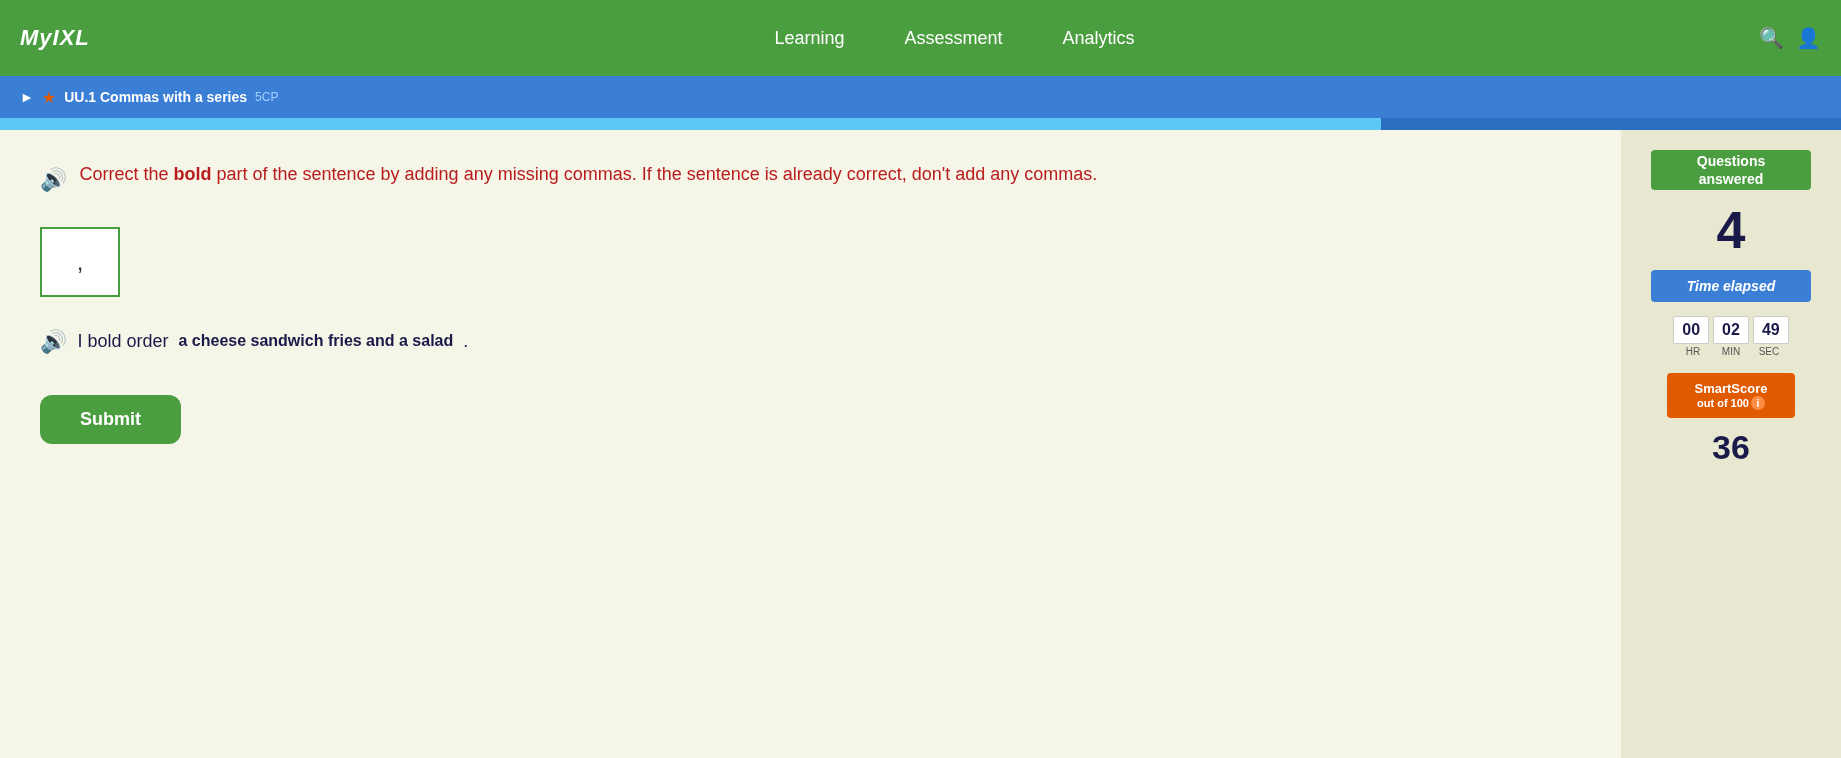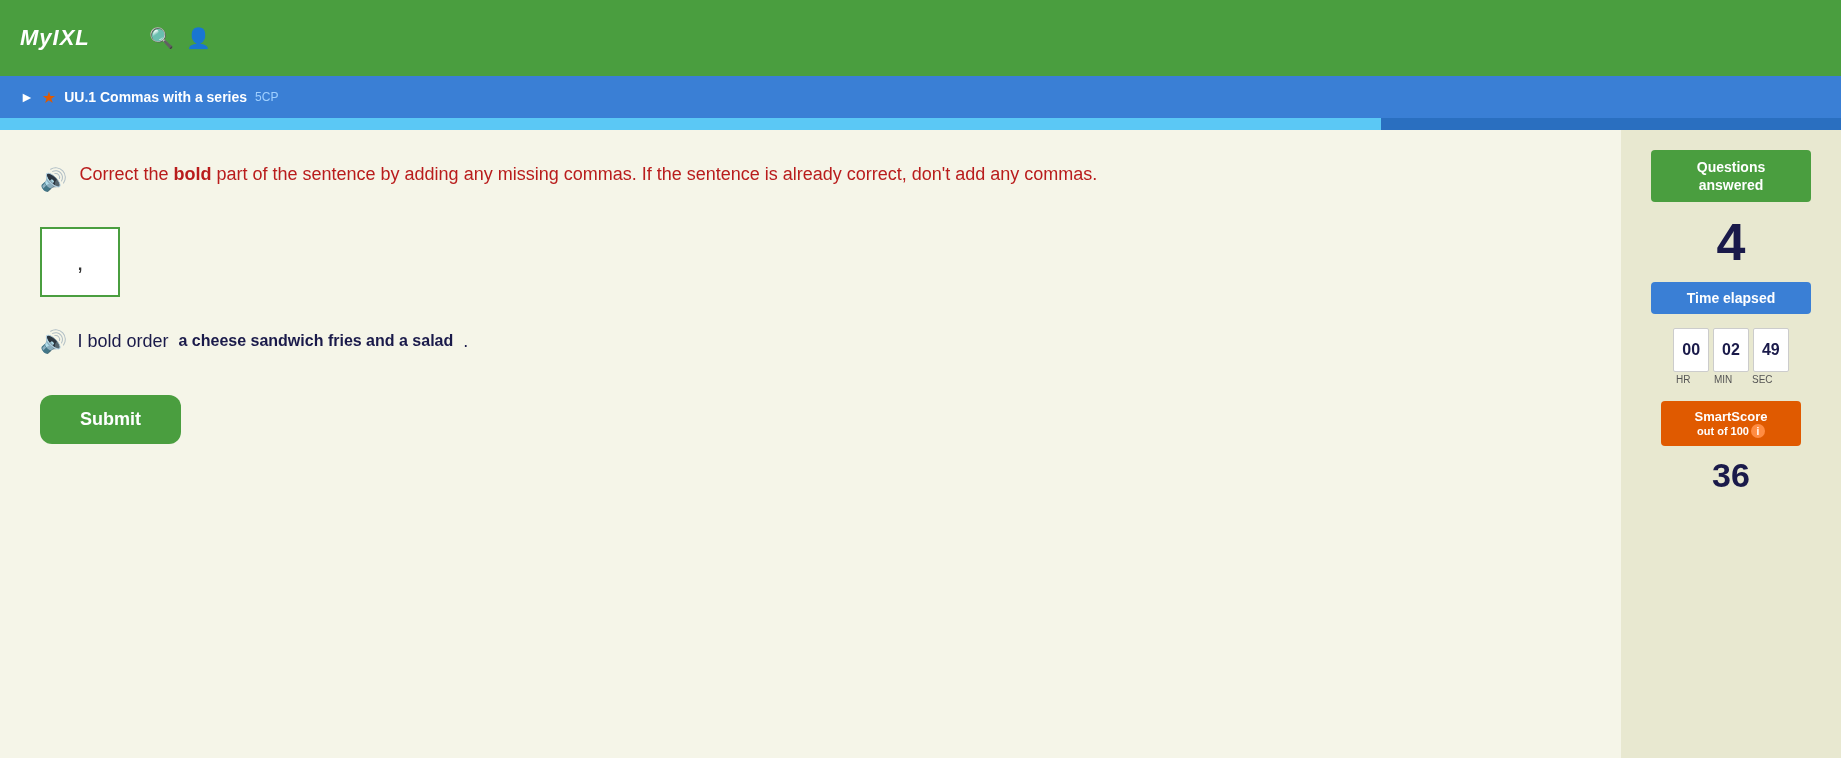--- a/index.html
+++ b/index.html
@@ -287,6 +287,11 @@
 
 <div class="navbar">
   <span class="navbar-brand">MyIXL</span>
+  <div class="navbar-links">
+    <a class="navbar-link">Learning</a>
+    <a class="navbar-link">Assessment</a>
+    <a class="navbar-link">Analytics</a>
+  </div>
   <div class="navbar-icons">
     <span class="nav-icon">🔍</span>
     <span class="nav-icon">👤</span>

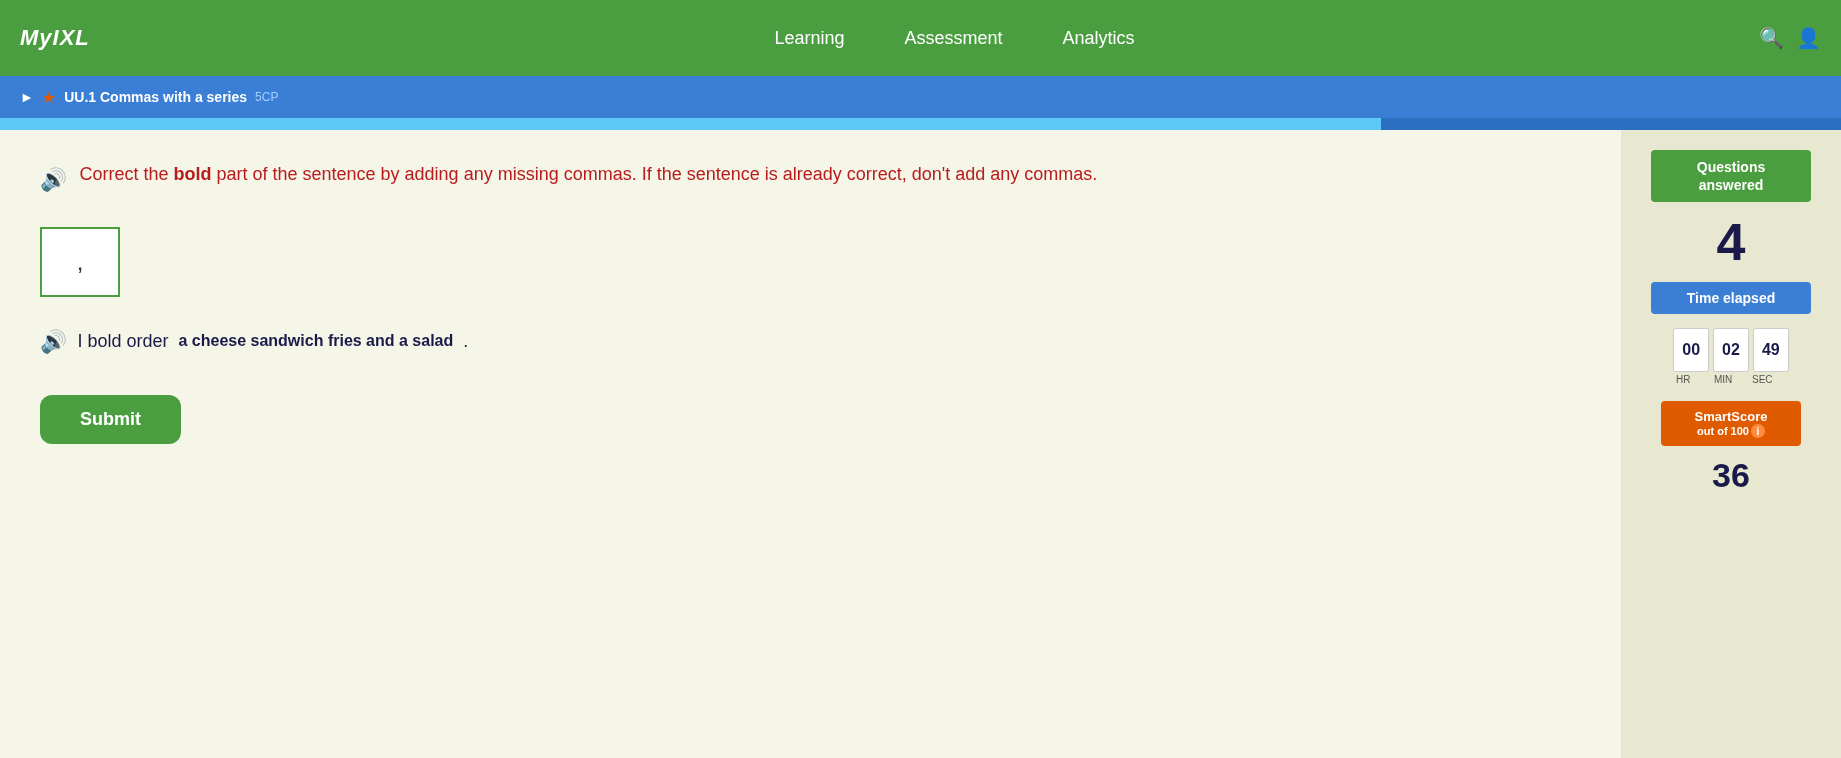--- a/index.html
+++ b/index.html
@@ -190,7 +190,7 @@
       background: #4a9e3f;
       color: white;
       text-align: center;
-      padding: 8px 12px;
+      padding: 2px 12px;
       border-radius: 4px;
       font-size: 14px;
       font-weight: bold;

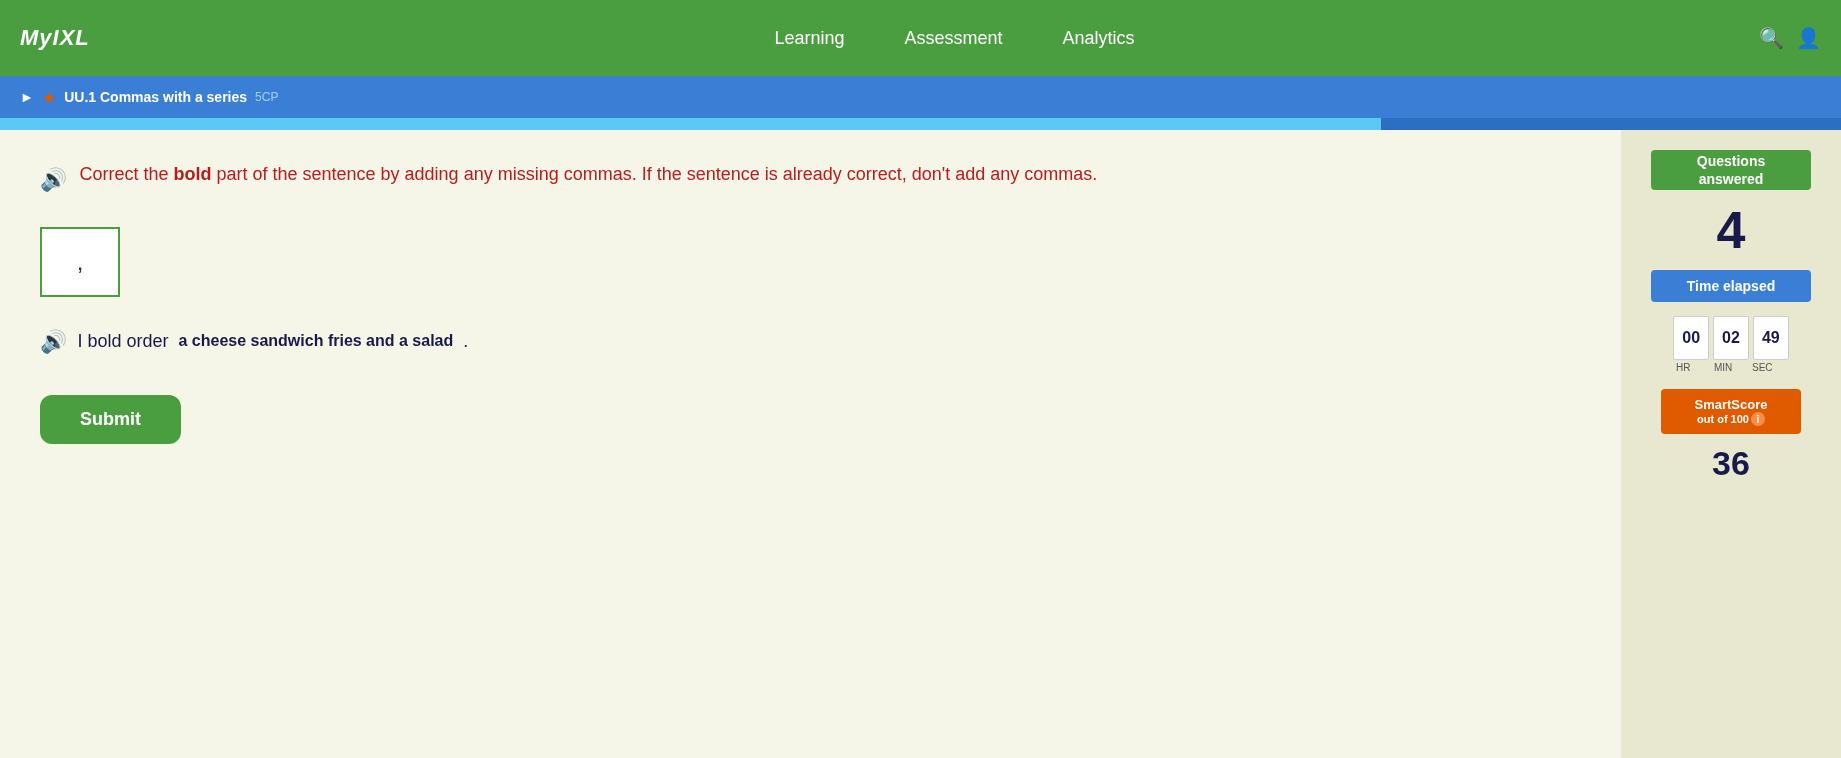--- a/index.html
+++ b/index.html
@@ -214,6 +214,7 @@
       font-size: 14px;
       font-weight: bold;
       width: 160px;
+      font-style: italic;
     }
 
     .time-display {

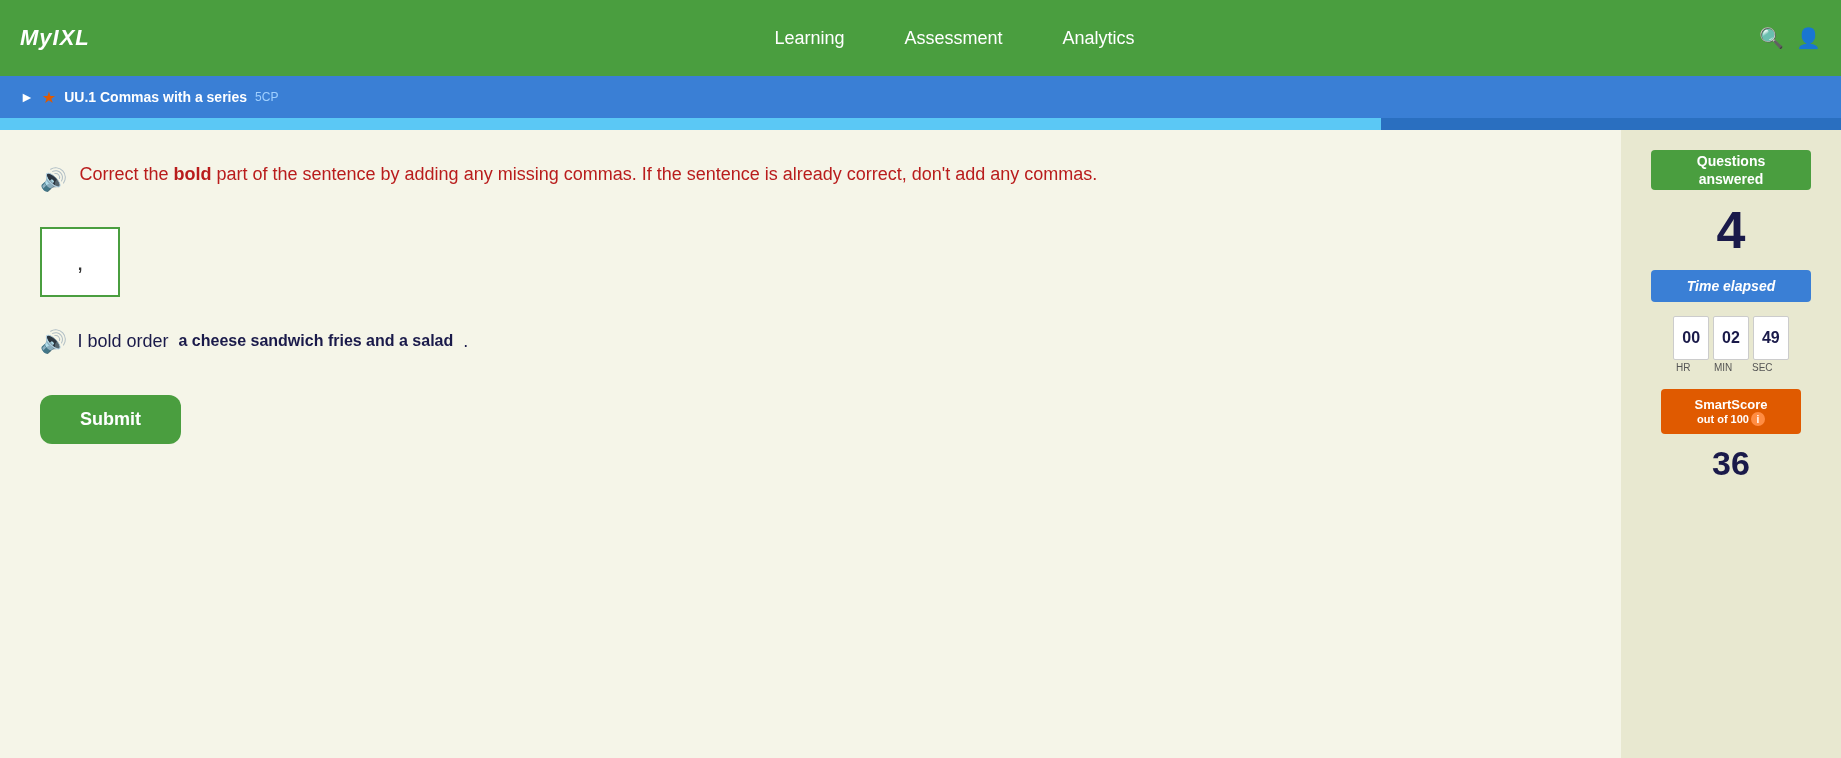--- a/index.html
+++ b/index.html
@@ -226,7 +226,7 @@
     .time-box {
       background: white;
       border: 1px solid #ccc;
-      padding: 12px 8px;
+      padding: 4px 8px;
       font-size: 16px;
       font-weight: bold;
       color: #1a1a4a;

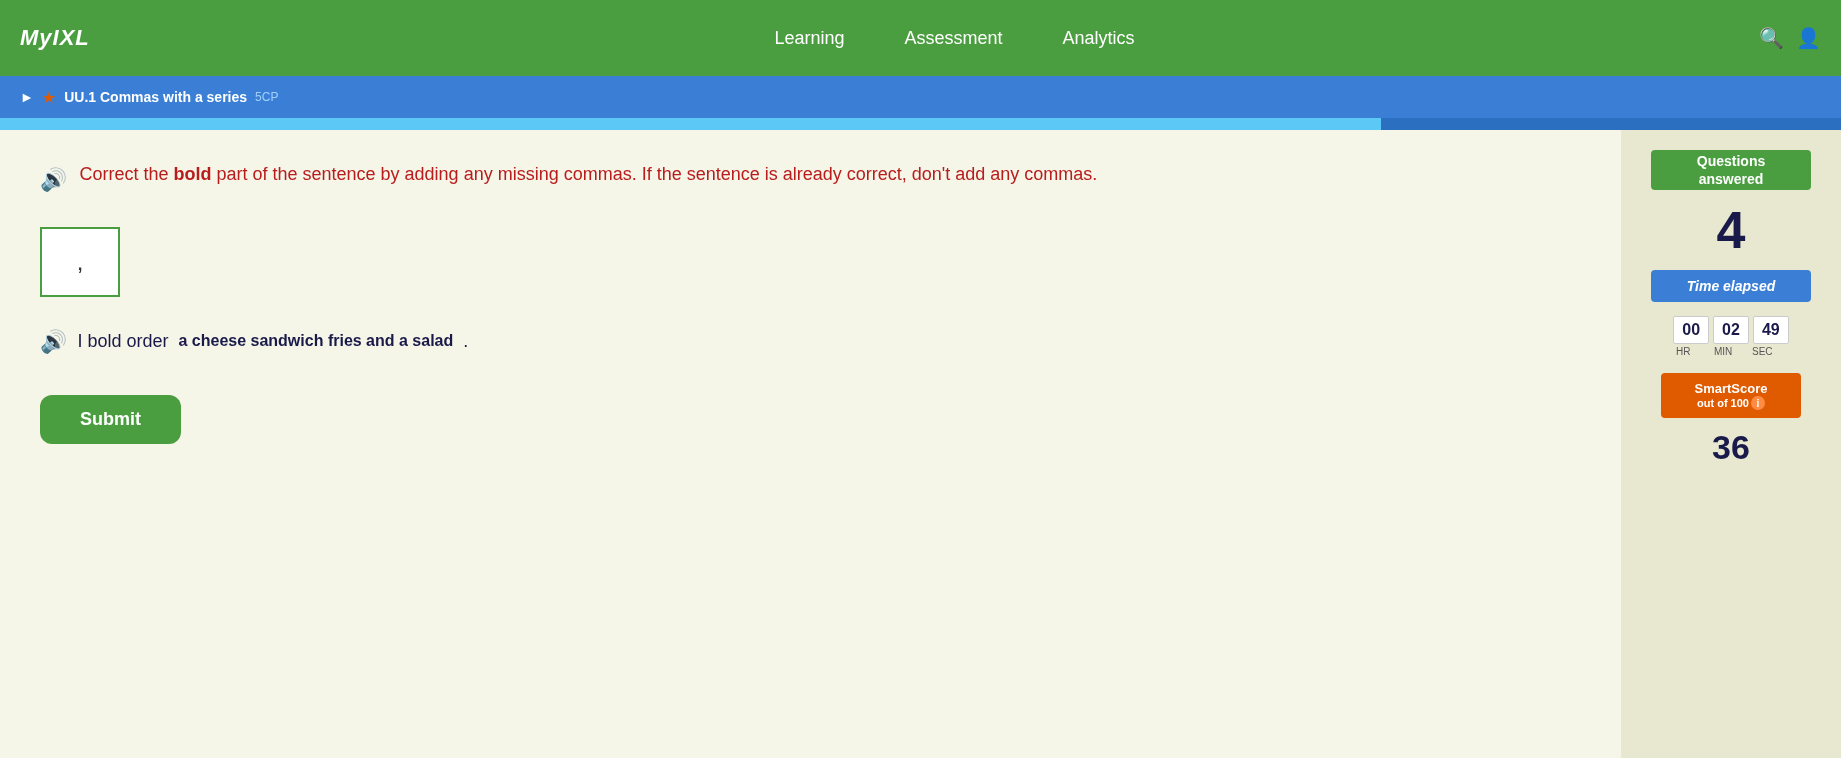--- a/index.html
+++ b/index.html
@@ -244,6 +244,7 @@
     }
     .time-label {
       min-width: 34px;
+      text-align: center;
     }
 
     .smart-score-badge {

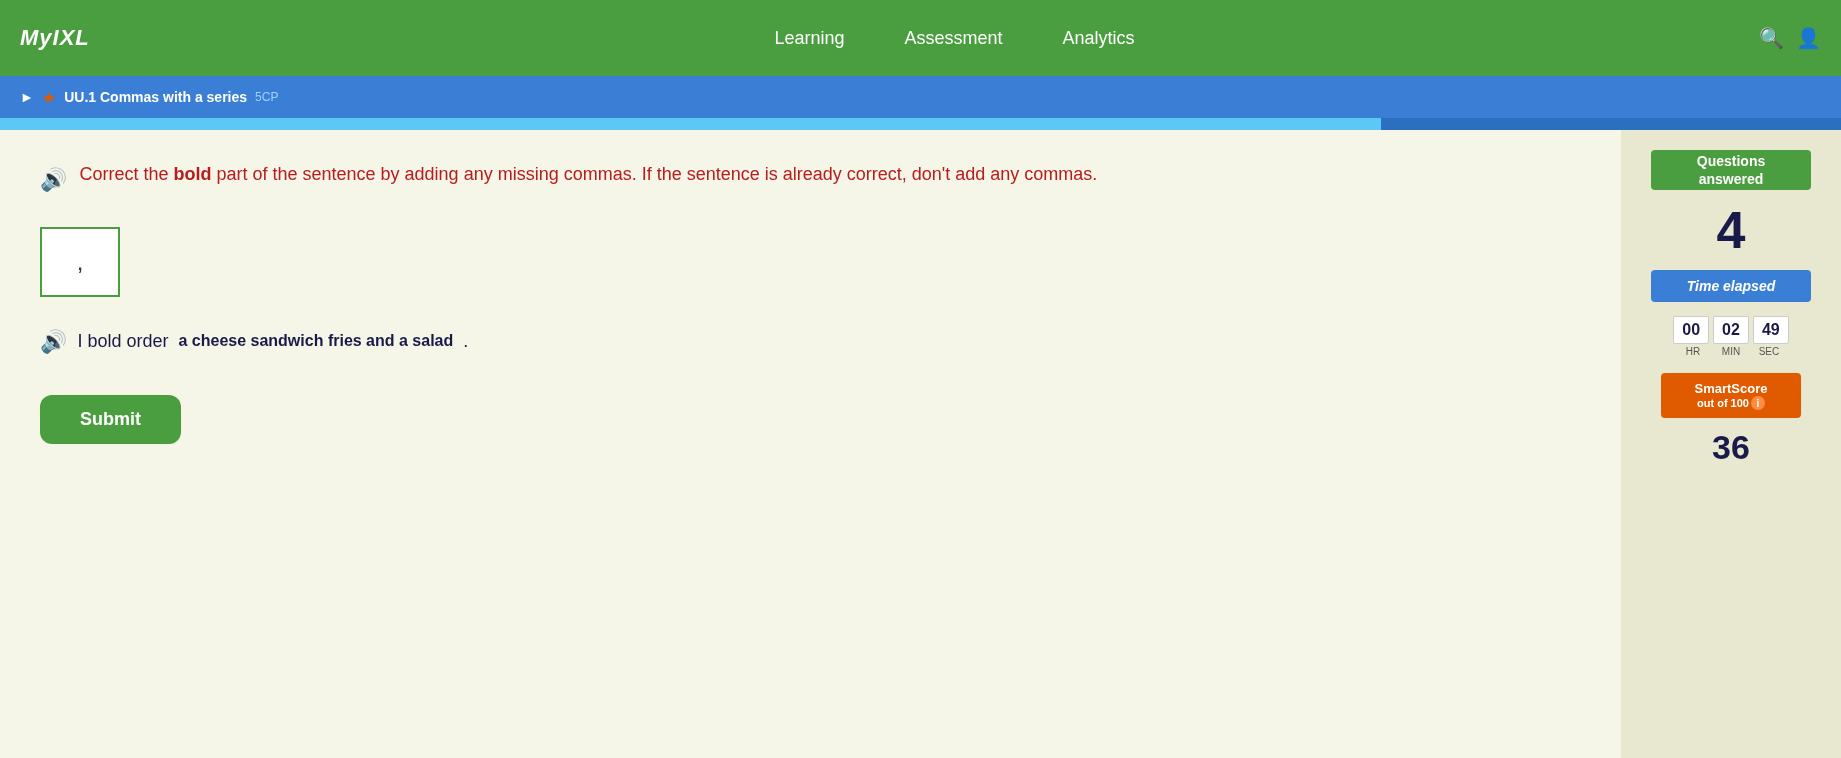--- a/index.html
+++ b/index.html
@@ -255,7 +255,7 @@
       border-radius: 4px;
       font-size: 13px;
       font-weight: bold;
-      width: 140px;
+      width: 128px;
       margin-top: 6px;
     }
     .smart-score-sub {

